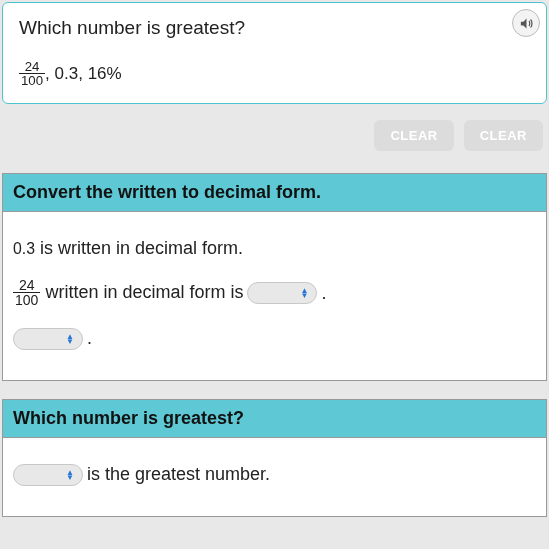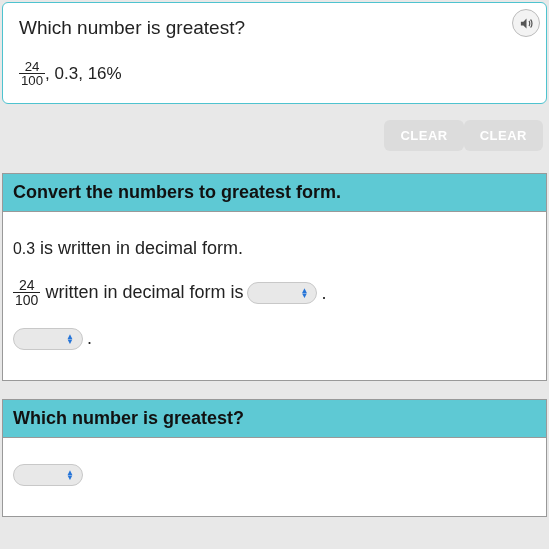--- a/index.html
+++ b/index.html
@@ -71,6 +71,7 @@
     .btn-row {
       display: flex;
       justify-content: flex-end;
+      gap: 10px;
       margin-bottom: 22px;
       padding-right: 4px;
     }

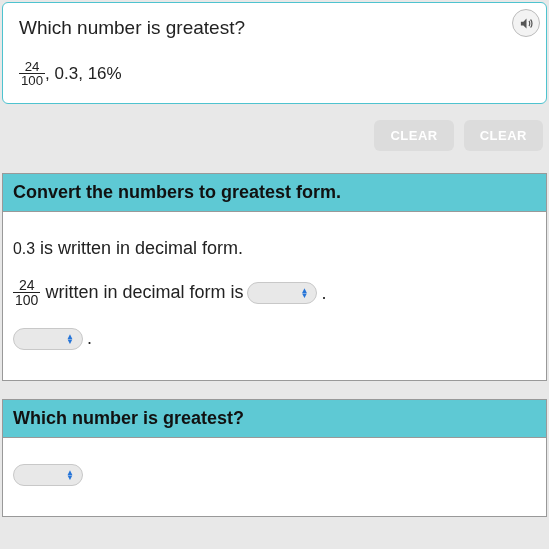--- a/index.html
+++ b/index.html
@@ -164,7 +164,7 @@
 </div>
 
 <div class="panel">
-  <div class="panel-header">Convert the numbers to greatest form.</div>
+  <div class="panel-header">Convert the written to decimal form.</div>
   <div class="panel-body">
     <div class="line">
       <span><span class="small-num">0.3</span><span> is written in decimal form.</span></span>

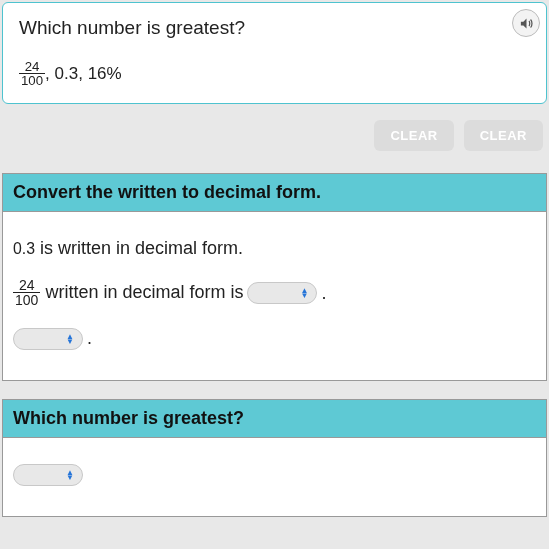--- a/index.html
+++ b/index.html
@@ -206,6 +206,7 @@
             <span>▼</span>
           </span>
       </span>
+      <span> is the greatest number.</span>
     </div>
   </div>
 </div>

